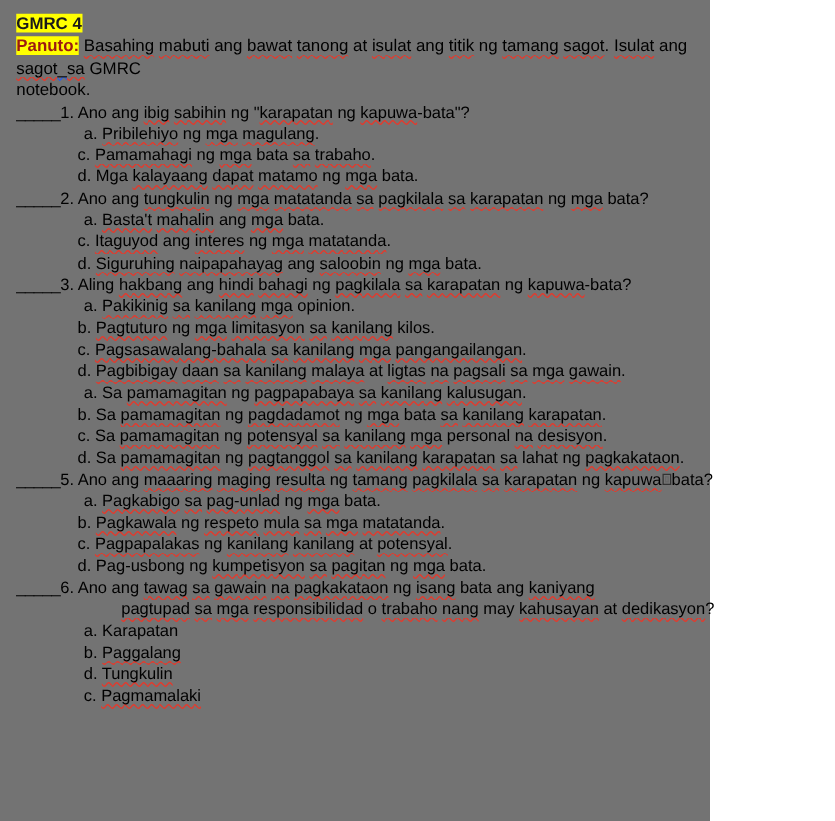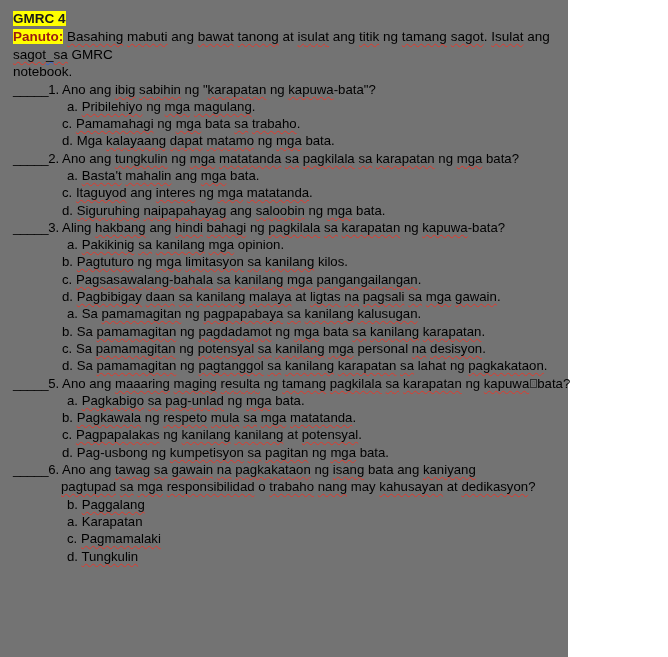--- a/index.html
+++ b/index.html
@@ -66,6 +66,7 @@
     line-height: 17.3px;
     padding-left: 57px;
     white-space: nowrap;
+    margin-left: 36px;
   }
 
   .opt {

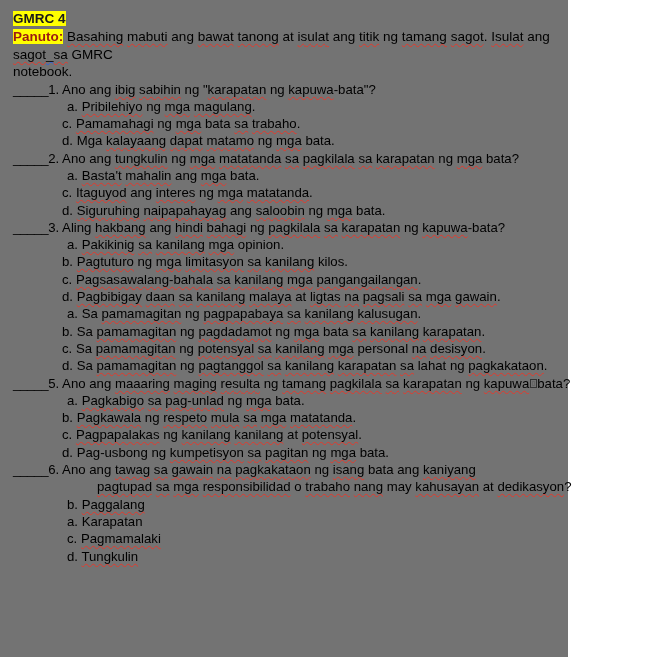--- a/index.html
+++ b/index.html
@@ -162,8 +162,8 @@
   <div class="qblock">
     <div class="qline"><span class="blank">_____</span><span class="qtext">6.</span> <span class="qtext">Ano ang <span class="sq">tawag</span> <span class="sq">sa</span> <span class="sq">gawain</span> <span class="sq">na</span> <span class="sq">pagkakataon</span> ng <span class="sq">isang</span> bata ang <span class="sq">kaniyang</span></span></div>
     <div class="qcont"><span class="sq">pagtupad</span> <span class="sq">sa</span> <span class="sq">mga</span> <span class="sq">responsibilidad</span> o <span class="sq">trabaho</span> <span class="sq">nang</span> may <span class="sq">kahusayan</span> at <span class="sq">dedikasyon</span>?</div>
+    <div class="opt first-opt"><span>a. Karapatan</span></div>
     <div class="opt first-opt"><span>b. <span class="sq">Paggalang</span></span></div>
-    <div class="opt first-opt"><span>a. Karapatan</span></div>
     <div class="opt first-opt"><span>c. <span class="sq">Pagmamalaki</span></span></div>
     <div class="opt first-opt"><span>d. <span class="sq">Tungkulin</span></span></div>
   </div>

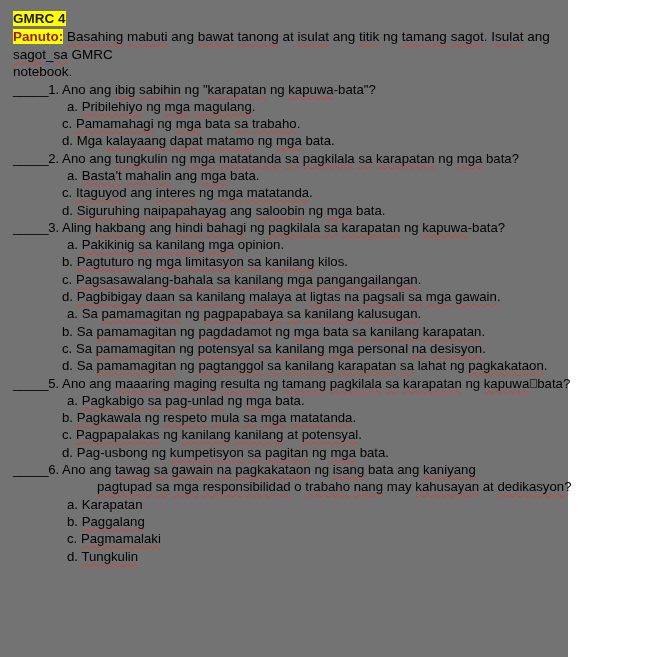--- a/index.html
+++ b/index.html
@@ -164,8 +164,8 @@
     <div class="qcont"><span class="sq">pagtupad</span> <span class="sq">sa</span> <span class="sq">mga</span> <span class="sq">responsibilidad</span> o <span class="sq">trabaho</span> <span class="sq">nang</span> may <span class="sq">kahusayan</span> at <span class="sq">dedikasyon</span>?</div>
     <div class="opt first-opt"><span>a. Karapatan</span></div>
     <div class="opt first-opt"><span>b. <span class="sq">Paggalang</span></span></div>
+    <div class="opt first-opt"><span>d. <span class="sq">Tungkulin</span></span></div>
     <div class="opt first-opt"><span>c. <span class="sq">Pagmamalaki</span></span></div>
-    <div class="opt first-opt"><span>d. <span class="sq">Tungkulin</span></span></div>
   </div>
 
 </div>

